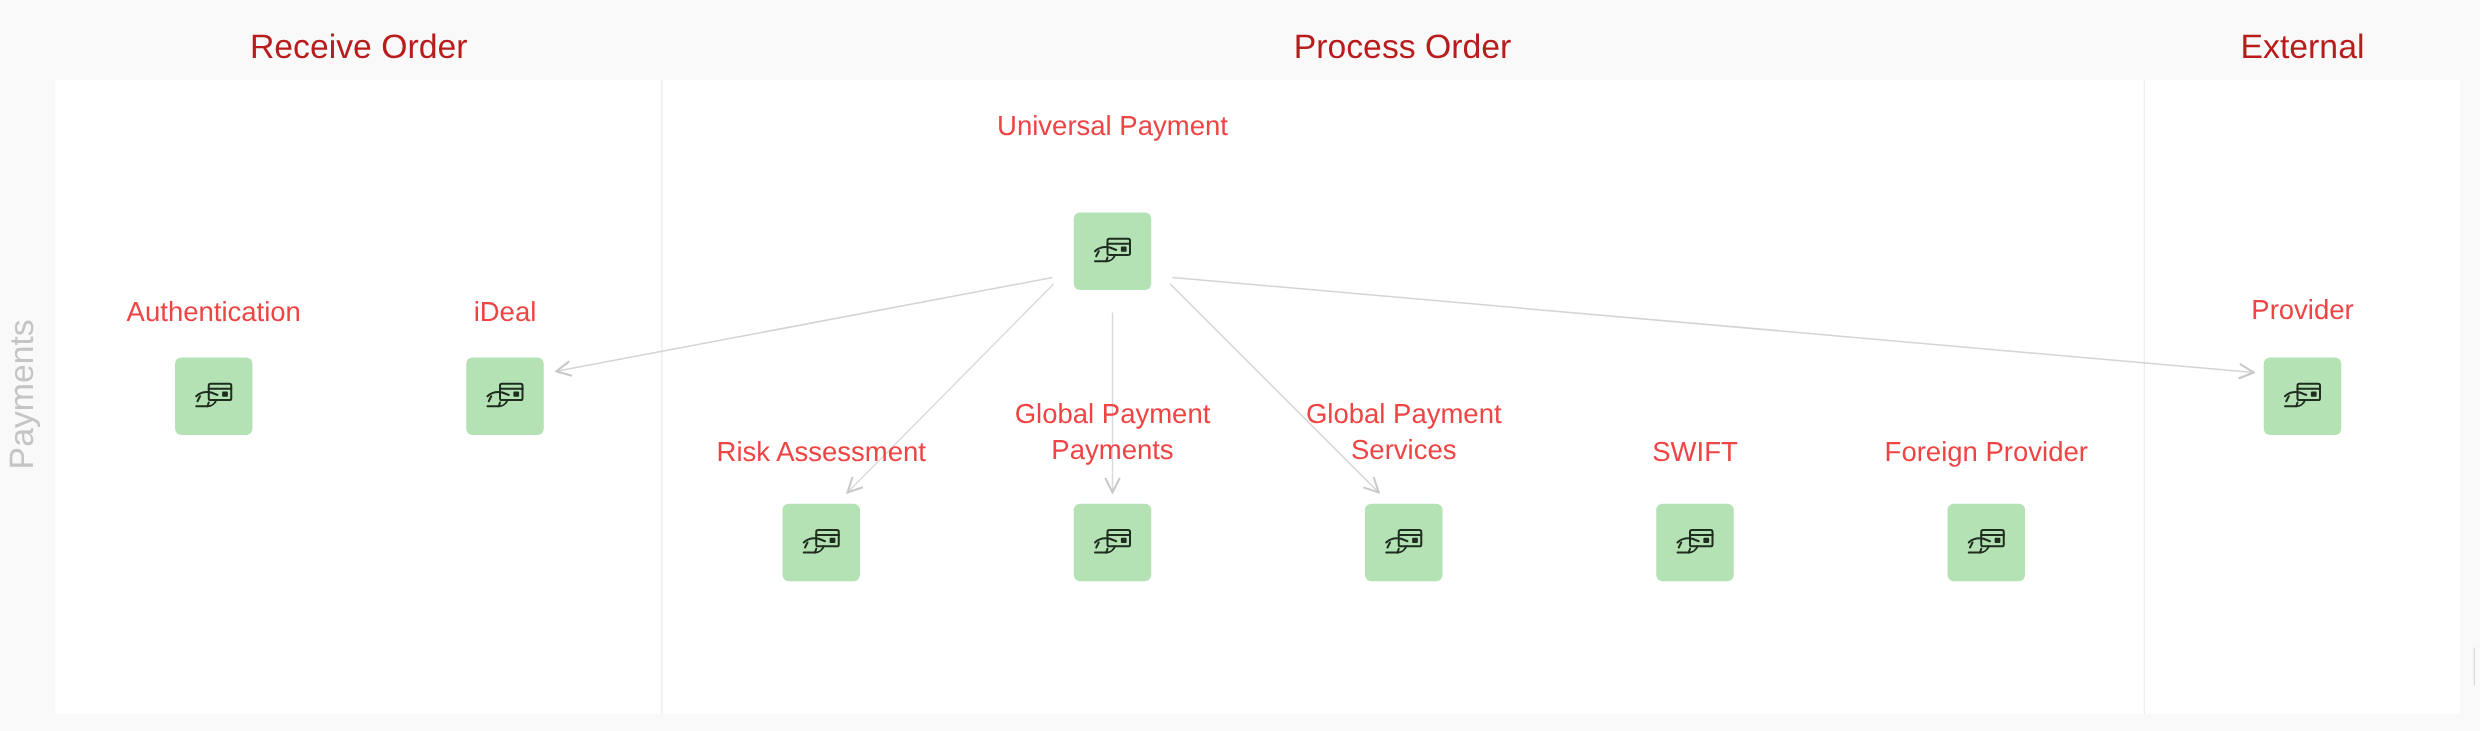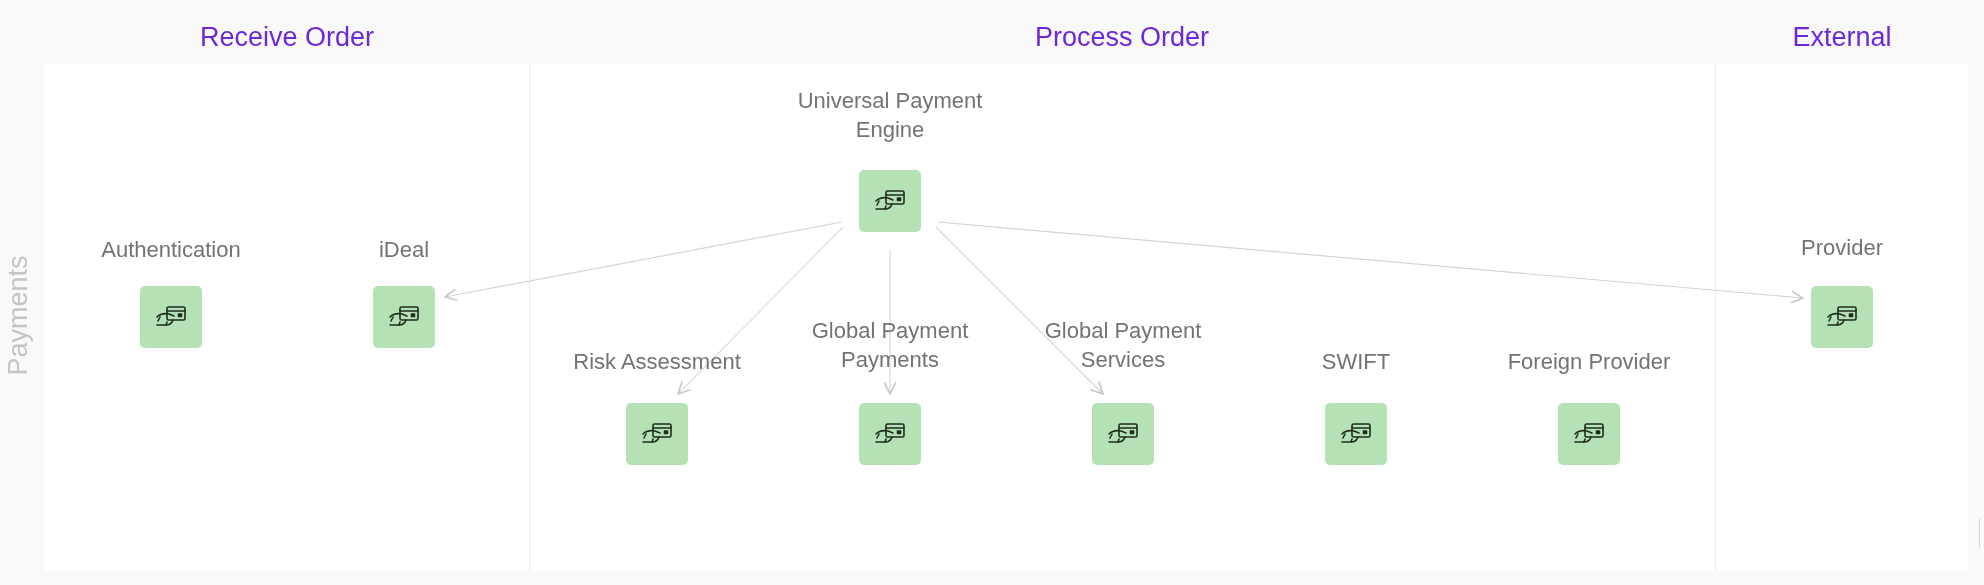--- a/index.html
+++ b/index.html
@@ -9,7 +9,7 @@
     font-family: "Liberation Sans", "DejaVu Sans", sans-serif;
   }
   .lane-title {
-    position: absolute; top: 22px; font-size: 27px; color: #6d28d9;
+    position: absolute; top: 22px; font-size: 27px; color: #b91c1c;
     text-align: center; white-space: nowrap;
   }
   .row-title {

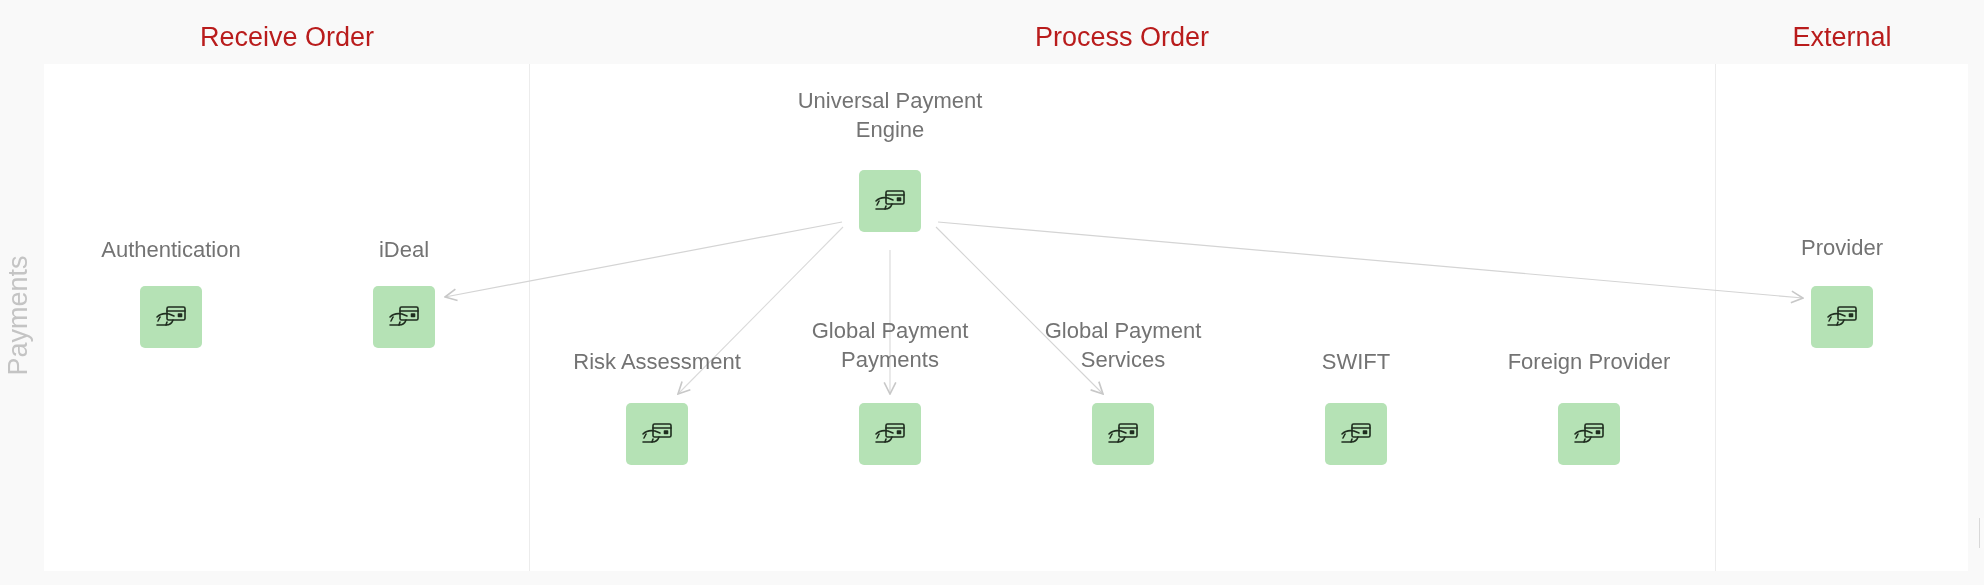--- a/index.html
+++ b/index.html
@@ -25,7 +25,7 @@
   .node { position: absolute; width: 240px; }
   .node-label {
     position: absolute; left: 0; width: 240px; bottom: 0; text-align: center;
-    font-size: 22px; line-height: 28px; color: #737373;
+    font-size: 22px; line-height: 28px; color: #ef4444;
   }
   .node-label-wrap { position: absolute; left: 0; width: 240px; }
   .tile {

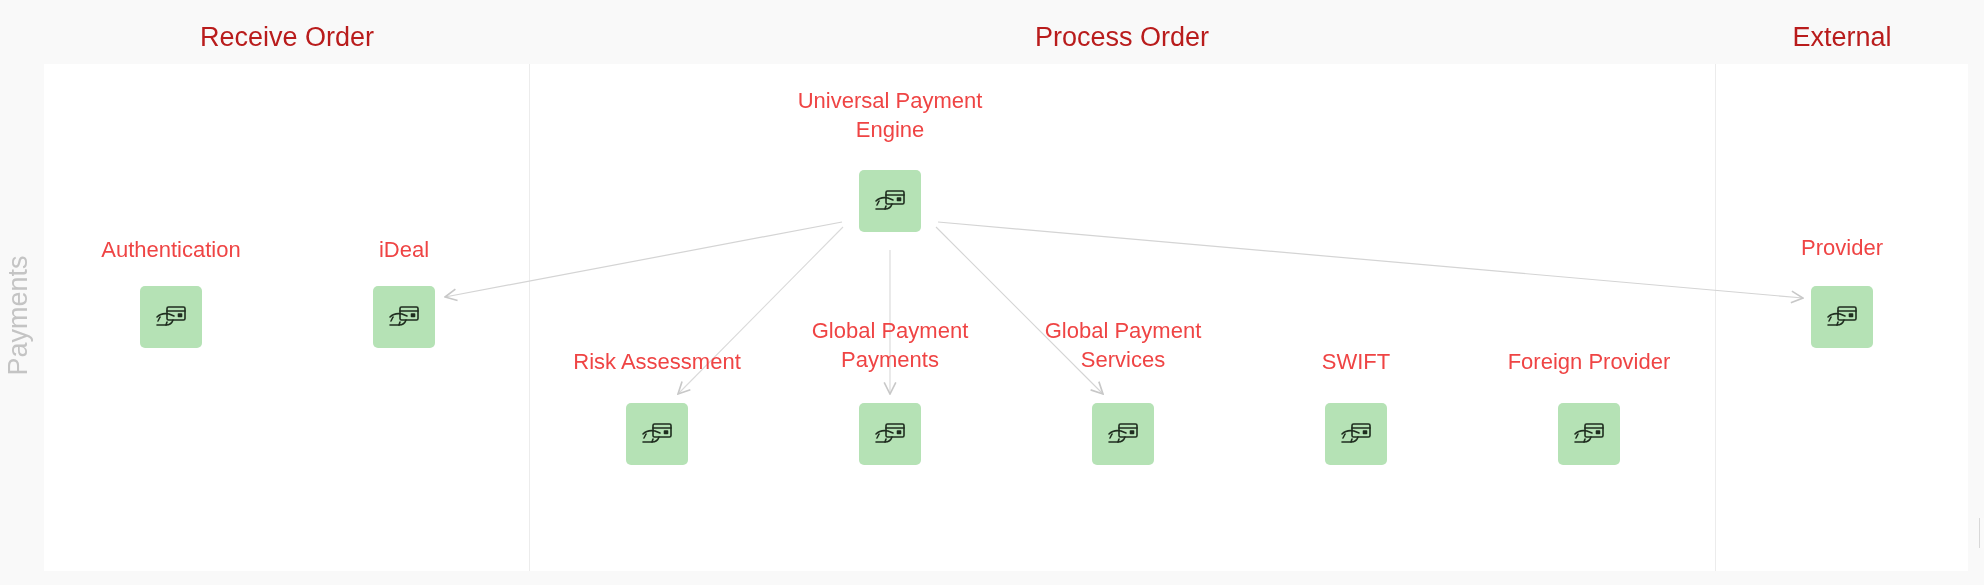--- a/index.html
+++ b/index.html
@@ -117,7 +117,6 @@
 <div class="node" style="left:770px; top:0;">
   <div class="node-label-wrap" style="top:86px; height:58px; text-align:center;">
     <div class="node-label" style="bottom:29px;">Universal Payment</div>
-    <div class="node-label" style="bottom:0;">Engine</div>
   </div>
   <div class="tile" style="left:89px; top:170px;">
     <svg viewBox="0 0 34 26">

